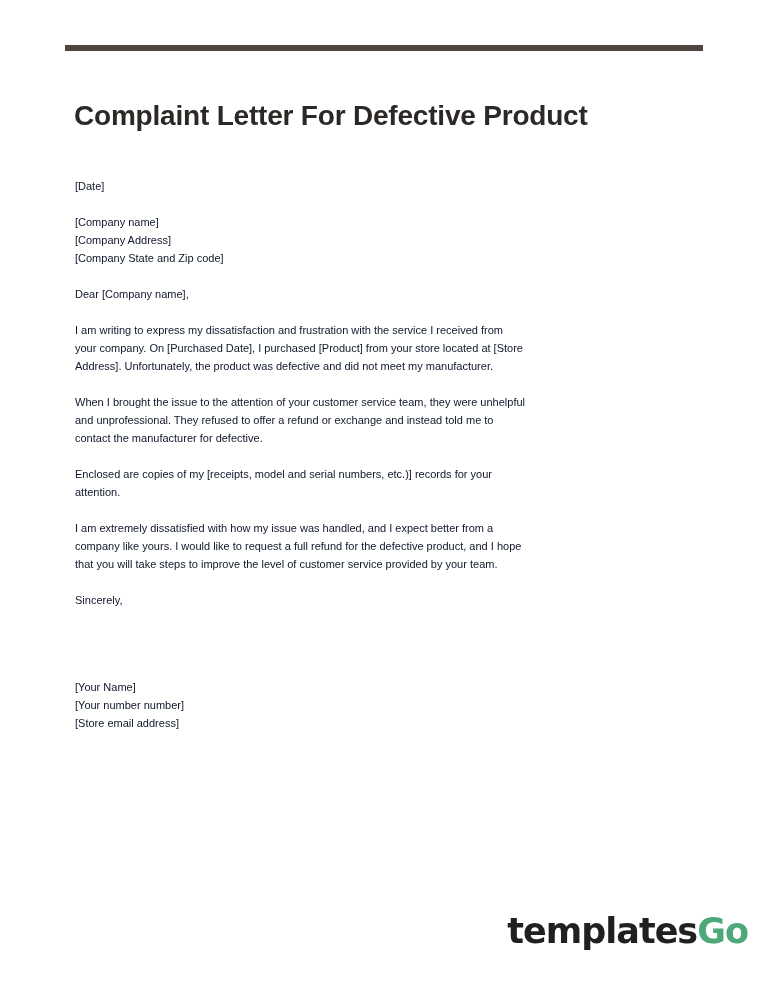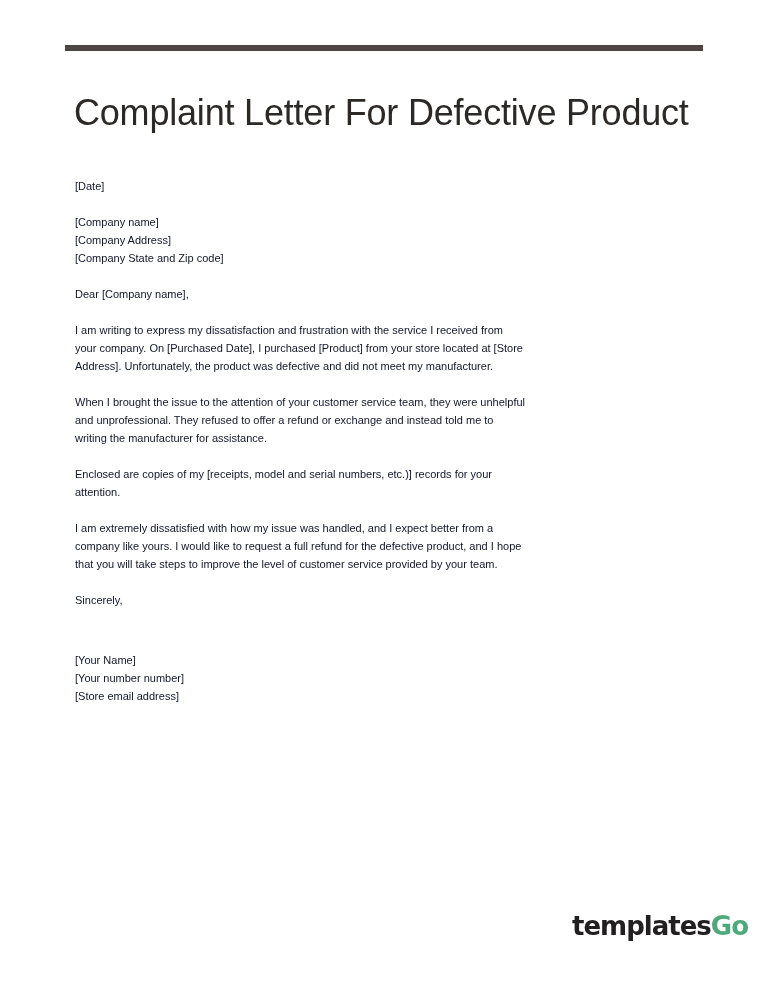--- a/index.html
+++ b/index.html
@@ -26,10 +26,10 @@
   .doc-title {
     position: absolute;
     left: 74px;
-    top: 92px;
+    top: 100px;
     margin: 0;
-    font-size: 36px;
-    font-weight: 400;
+    font-size: 28px;
+    font-weight: 700;
     letter-spacing: -0.2px;
     color: #2b2826;
     white-space: nowrap;

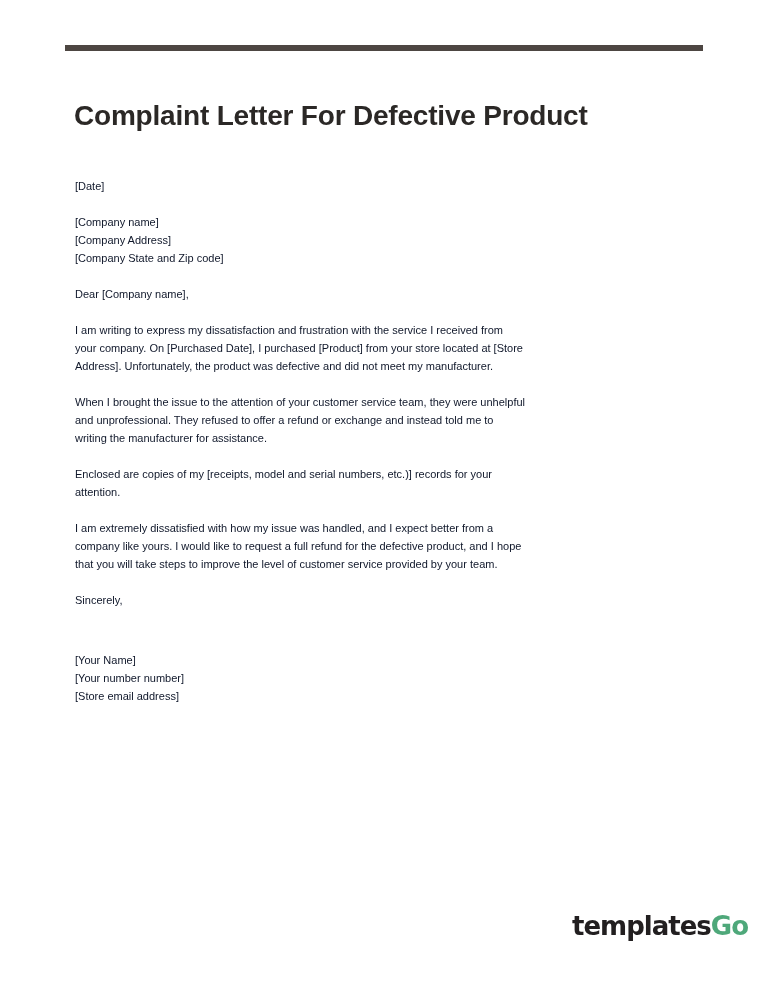--- a/index.html
+++ b/index.html
@@ -98,7 +98,7 @@
     <div class="block">
       <span class="line">When I brought the issue to the attention of your customer service team, they were unhelpful</span>
       <span class="line">and unprofessional. They refused to offer a refund or exchange and instead told me to</span>
-      <span class="line">writing the manufacturer for assistance.</span>
+      <span class="line">contact the manufacturer for defective.</span>
     </div>
 
     <div class="block">

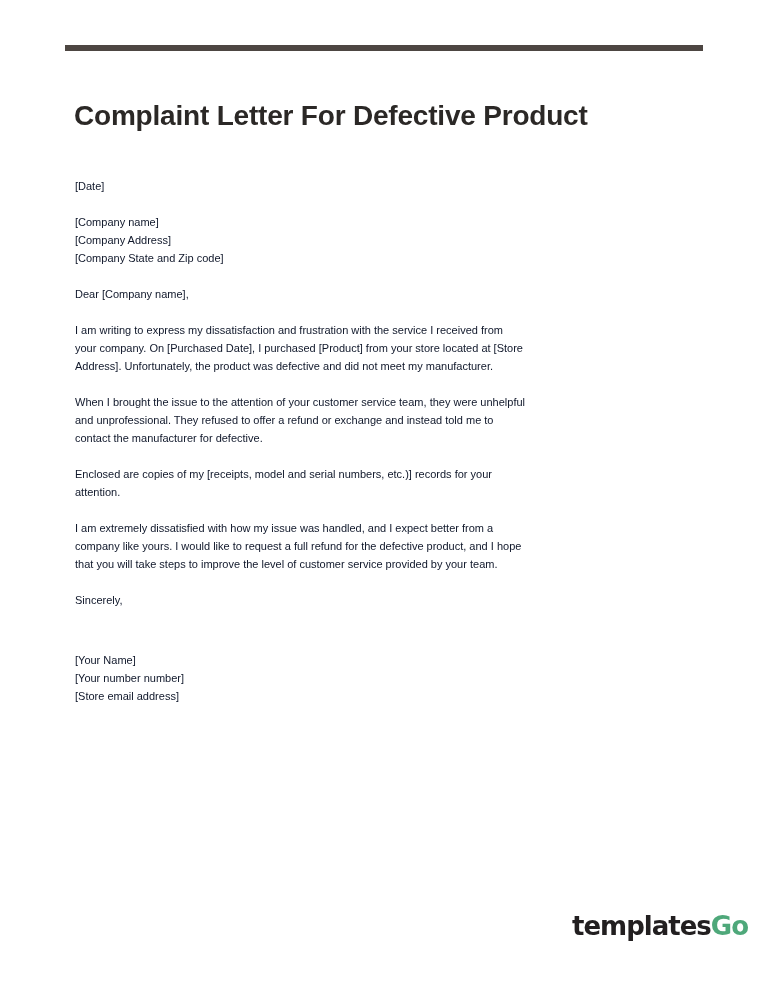--- a/index.html
+++ b/index.html
@@ -50,7 +50,7 @@
     line-height: 18px;
     white-space: nowrap;
   }
-  .closing-block { margin-bottom: 42px; }
+  .closing-block { margin-bottom: 69px; }
   .logo {
     position: absolute;
     top: 911px;

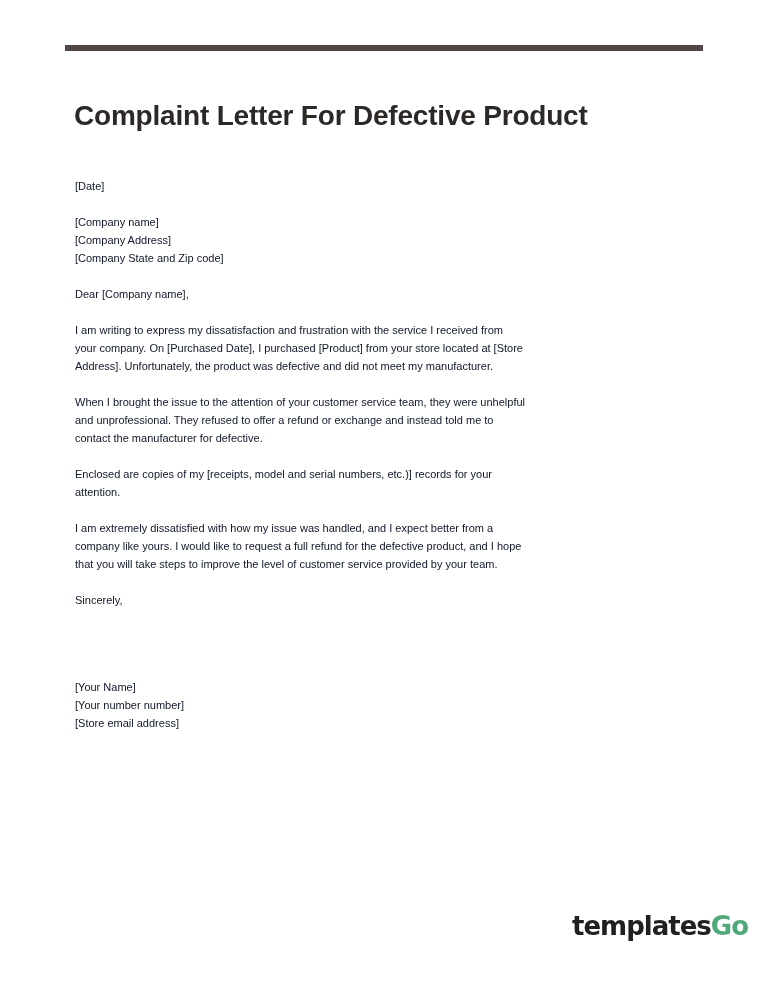--- a/index.html
+++ b/index.html
@@ -56,7 +56,7 @@
     top: 911px;
     right: 20px;
     font-family: "DejaVu Sans", sans-serif;
-    font-size: 26px;
+    font-size: 35px;
     font-weight: 800;
     letter-spacing: -1px;
     color: #221f20;

